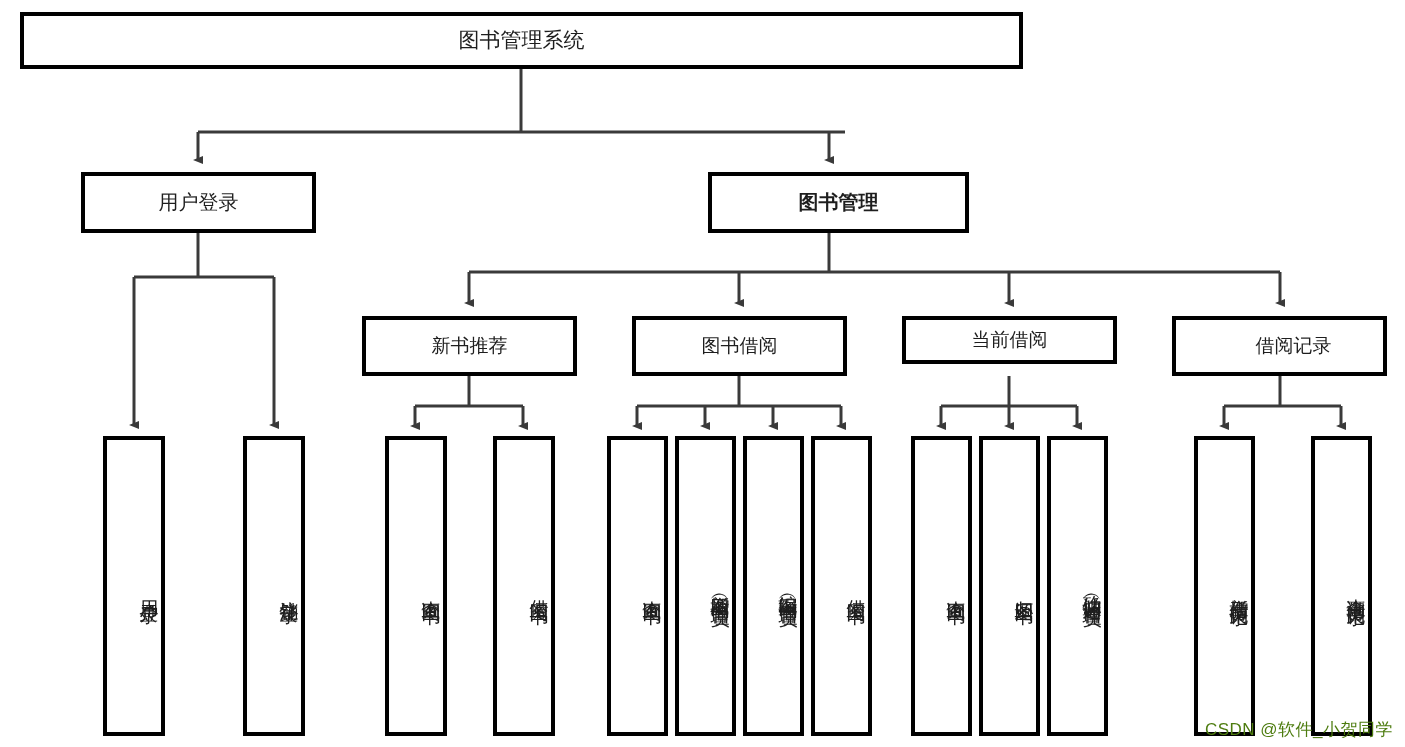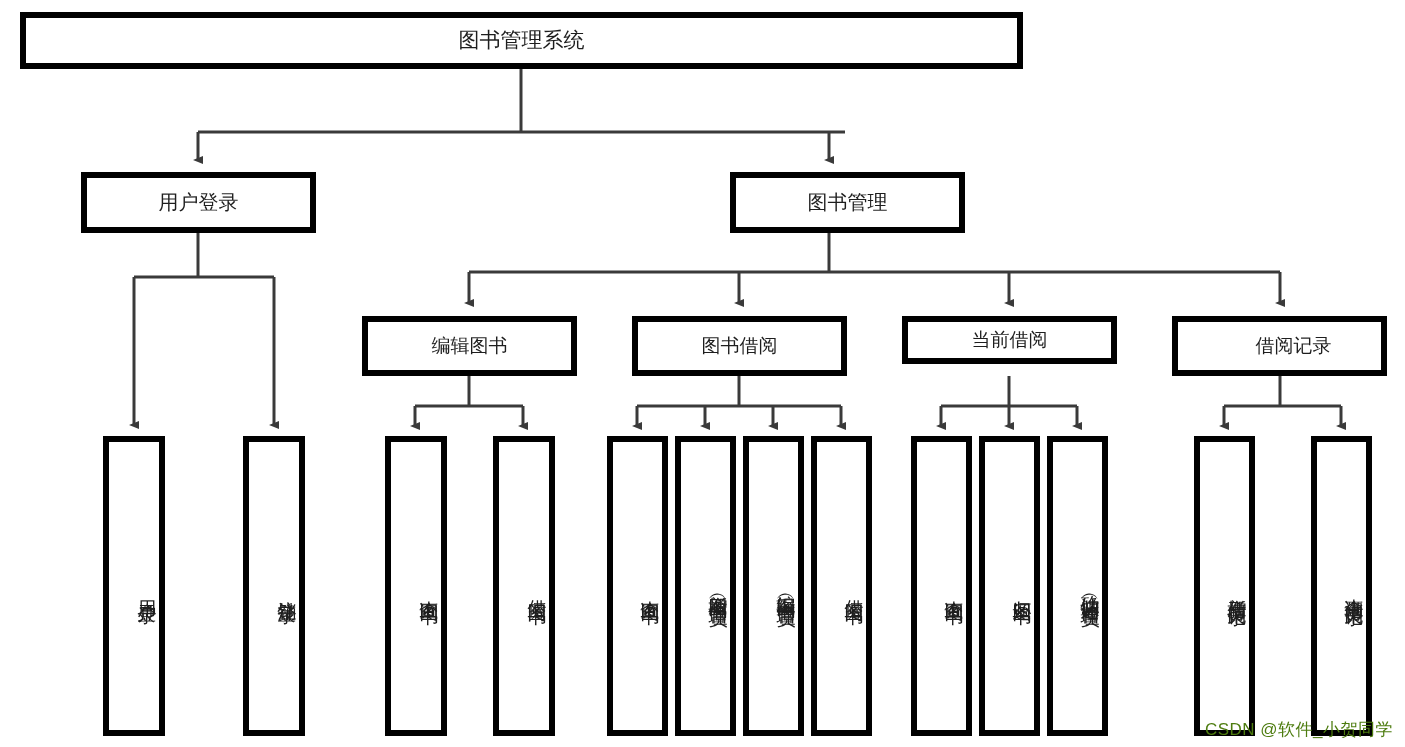--- a/index.html
+++ b/index.html
@@ -23,7 +23,7 @@
     position: absolute;
     box-sizing: border-box;
     background: #ffffff;
-    border: 6px solid #000000;
+    border: 4px solid #000000;
     display: flex;
     align-items: center;
     justify-content: center;

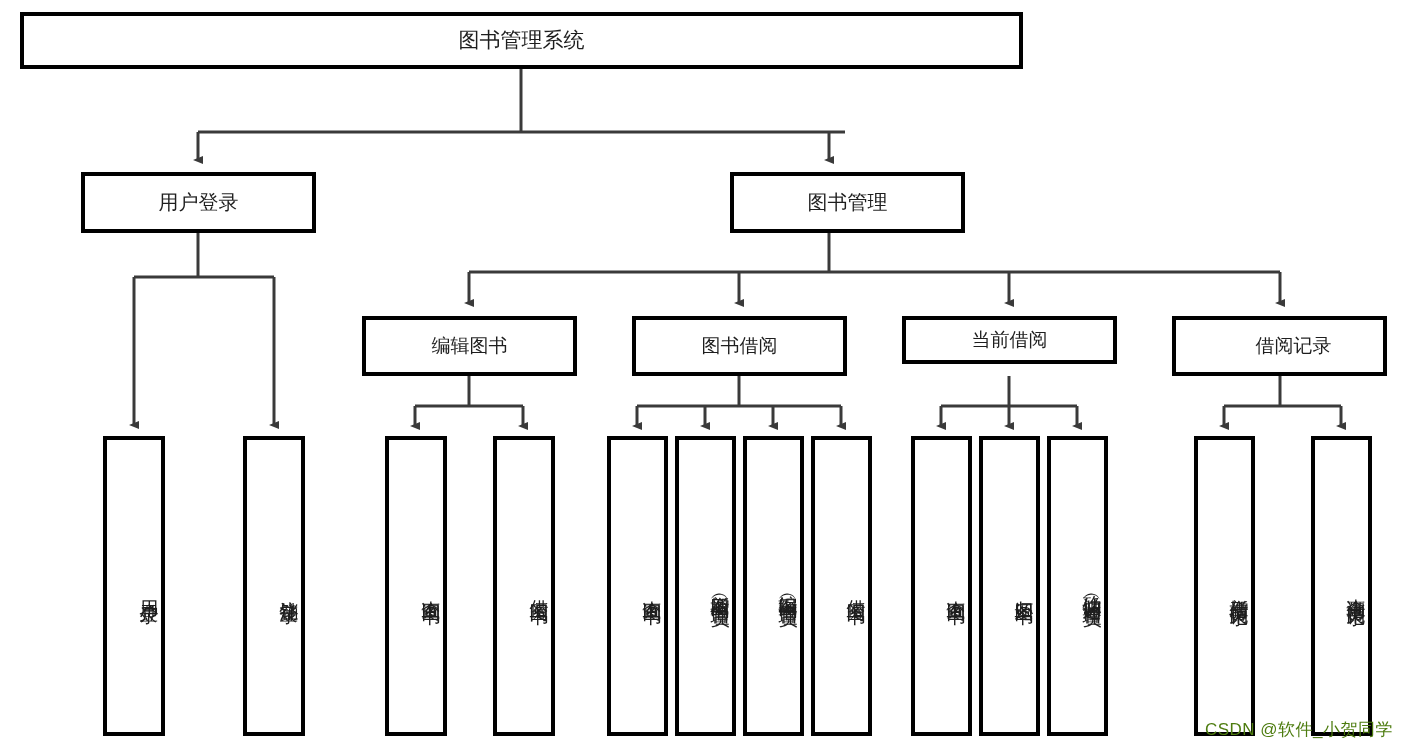--- a/index.html
+++ b/index.html
@@ -133,7 +133,7 @@
   <div class="node level2" style="left:81px; top:172px; width:235px; height:61px;">
     <span>用户登录</span>
   </div>
-  <div class="node level2" style="left:730px; top:172px; width:235px; height:61px;">
+  <div class="node level2" style="left:708px; top:172px; width:261px; height:61px;font-weight:bold;">
     <span>图书管理</span>
   </div>
 

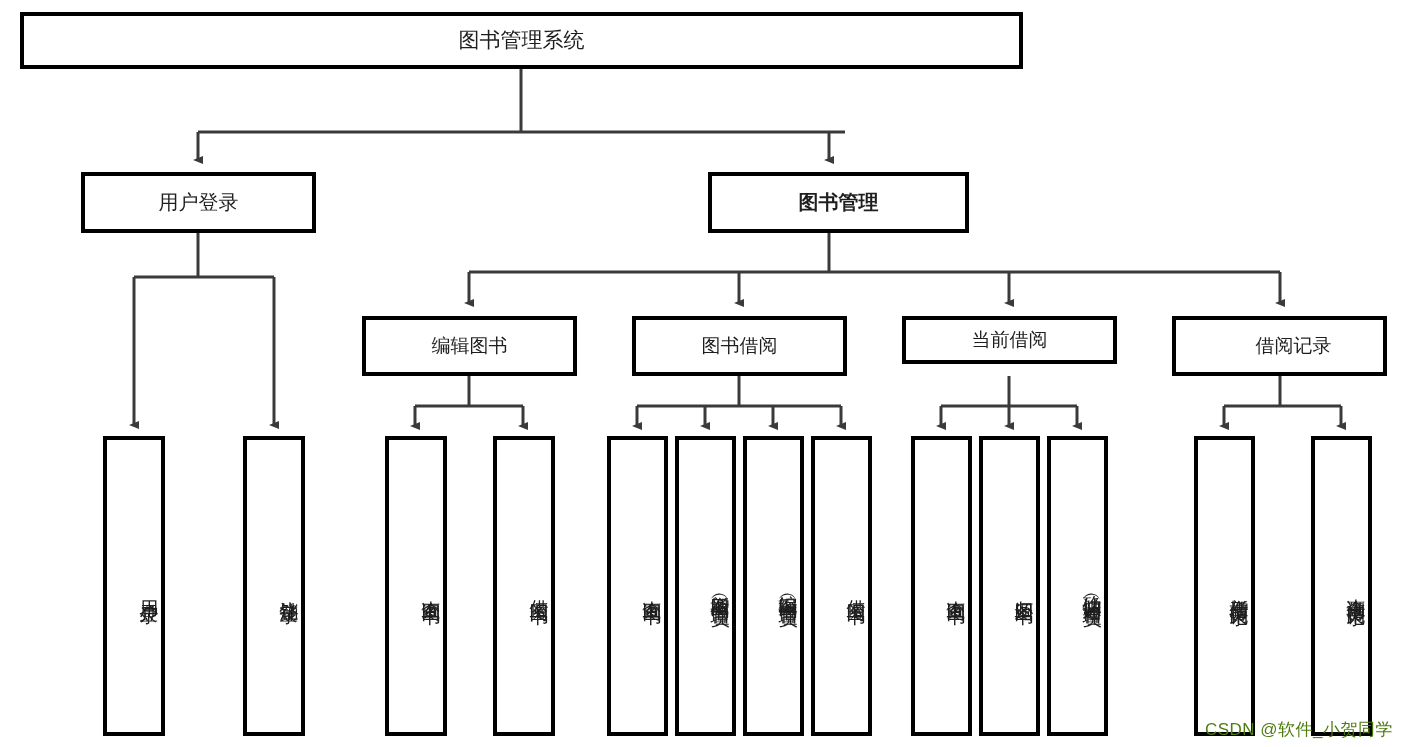--- a/index.html
+++ b/index.html
@@ -138,7 +138,7 @@
   </div>
 
   <div class="node level3" style="left:362px; top:316px; width:215px; height:60px;">
-    <span>编辑图书</span>
+    <span>新书推荐</span>
   </div>
   <div class="node level3" style="left:632px; top:316px; width:215px; height:60px;">
     <span>图书借阅</span>

